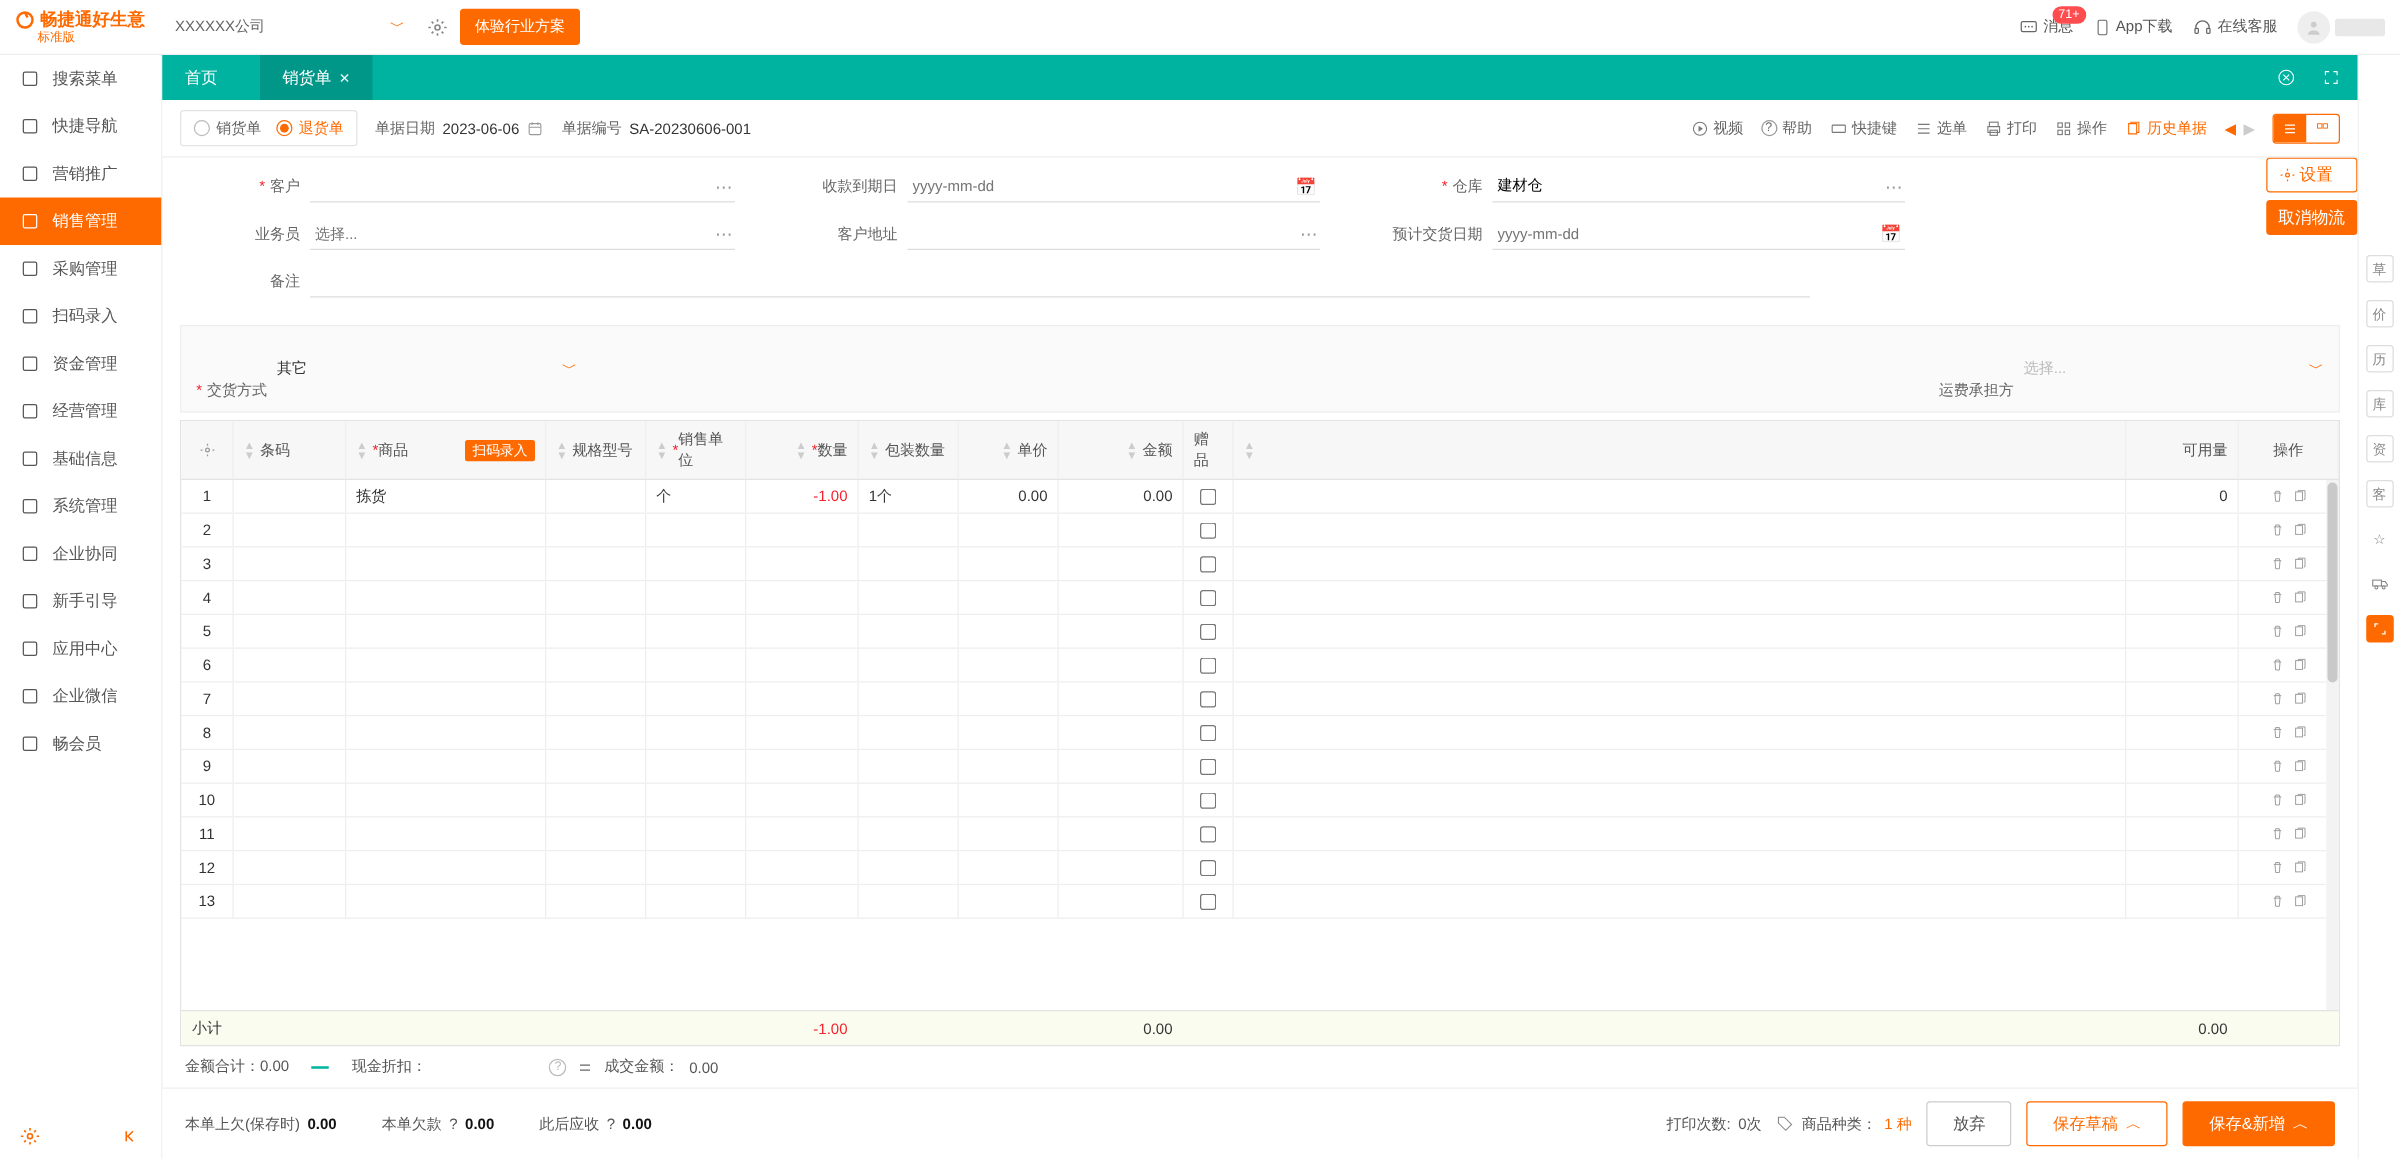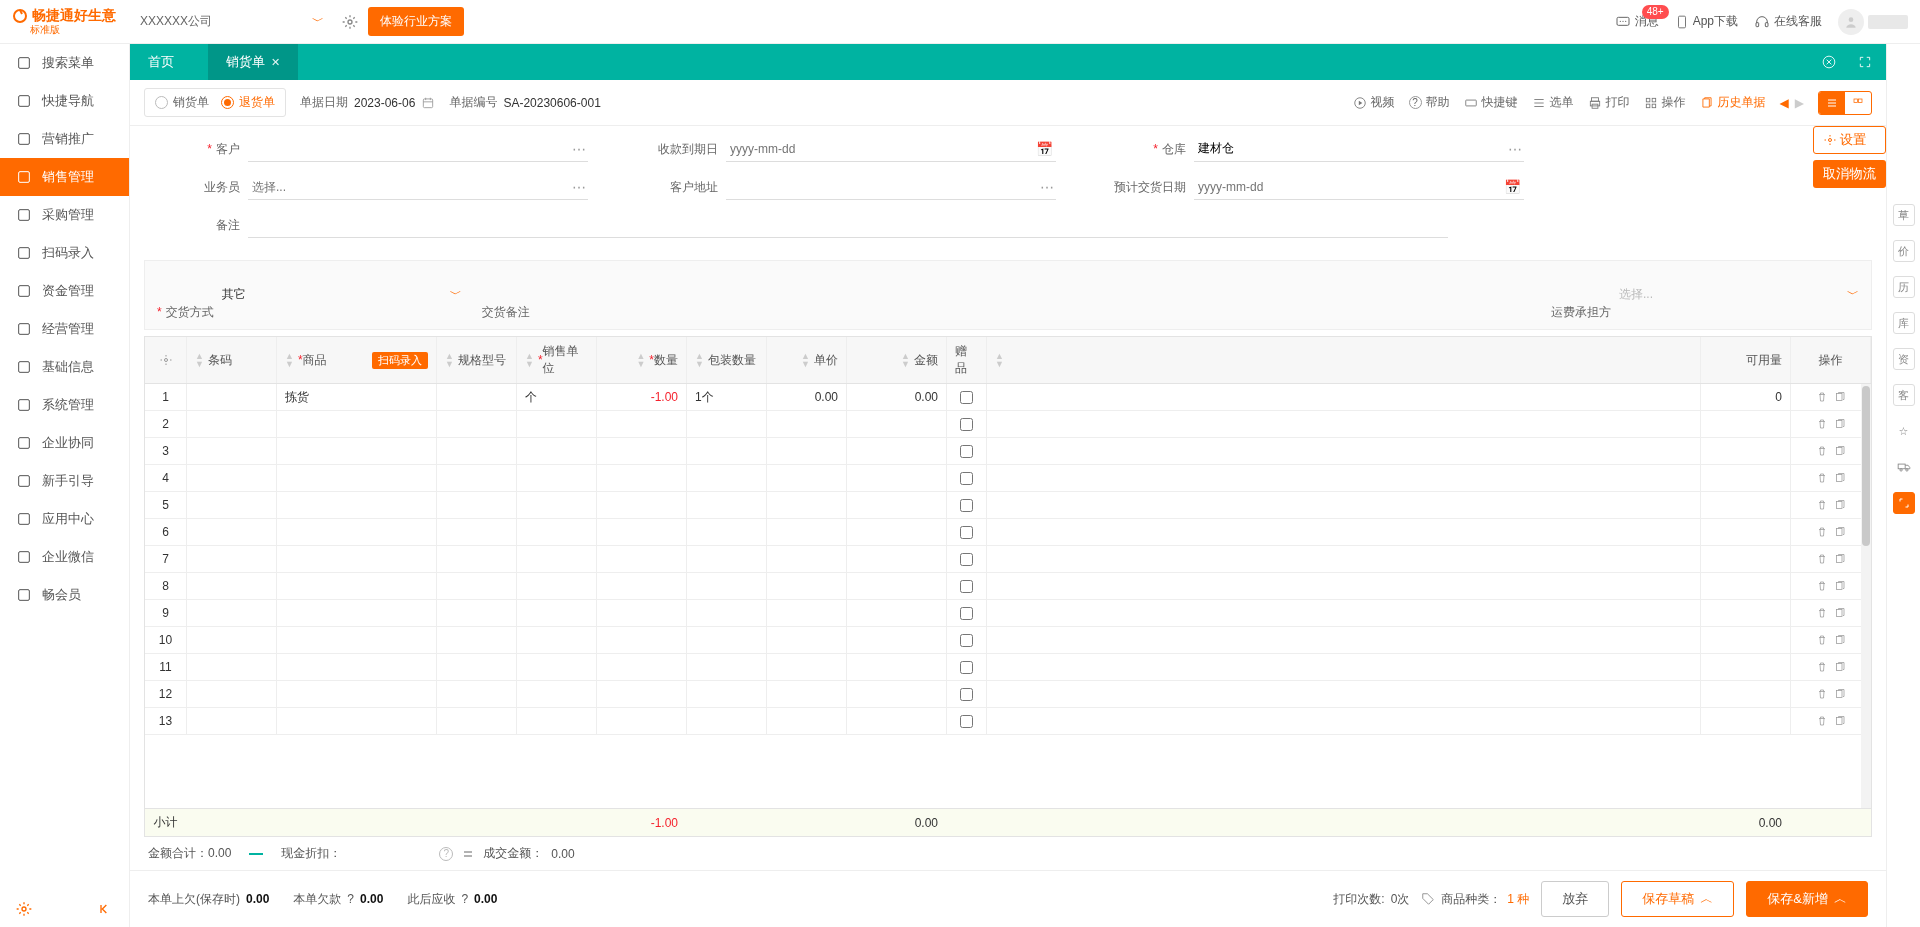--- a/index.html
+++ b/index.html
@@ -178,7 +178,7 @@
             <circle cx="16" cy="11" r="1" fill="#666"></circle>
           </svg>
         <span>消息</span>
-        <span class="badge99">48+</span>
+        <span class="badge99">71+</span>
       </div>
       <div class="item">
         <svg width="14" height="16" viewBox="0 0 24 24">

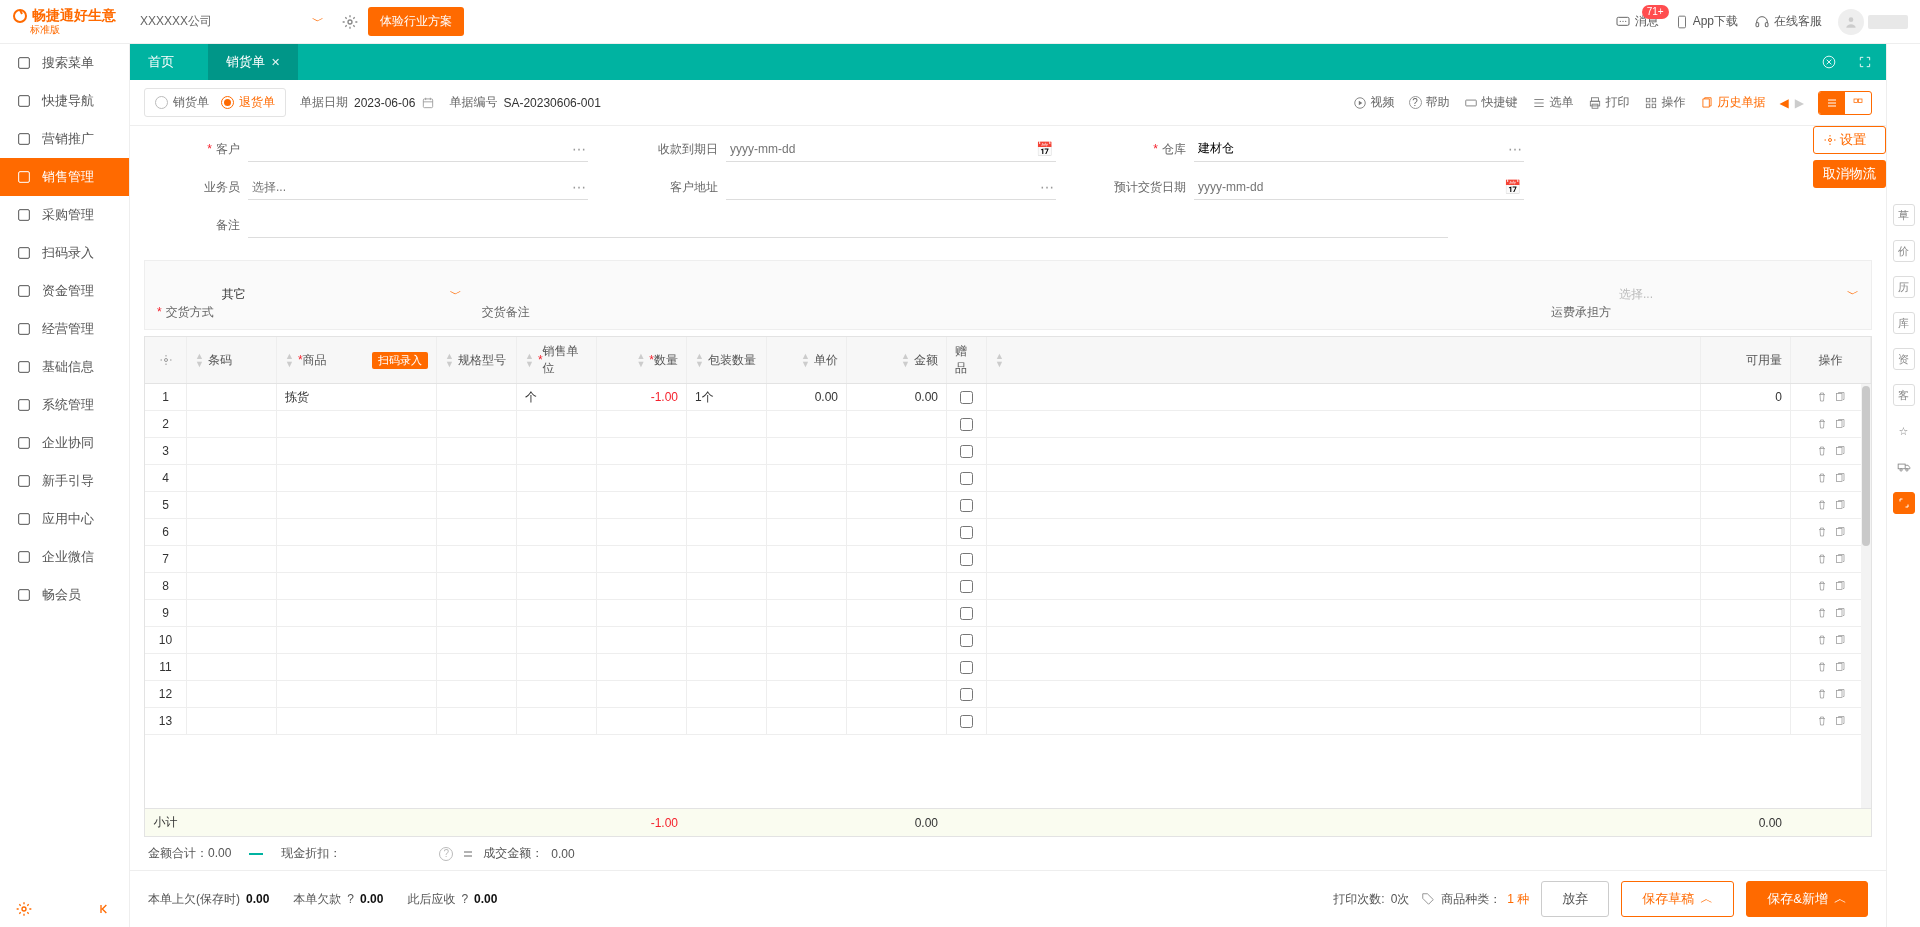--- a/index.html
+++ b/index.html
@@ -536,10 +536,6 @@
                 <span class="chev">﹀</span>
               </div>
             </div>
-          <div class="field">
-              <span class="lbl">交货备注</span>
-              <input class="inp" style="width: 560px; border-bottom: 1px solid transparent;">
-            </div>
           <div class="sp"></div>
           <div class="field">
               <span class="lbl">运费承担方</span>

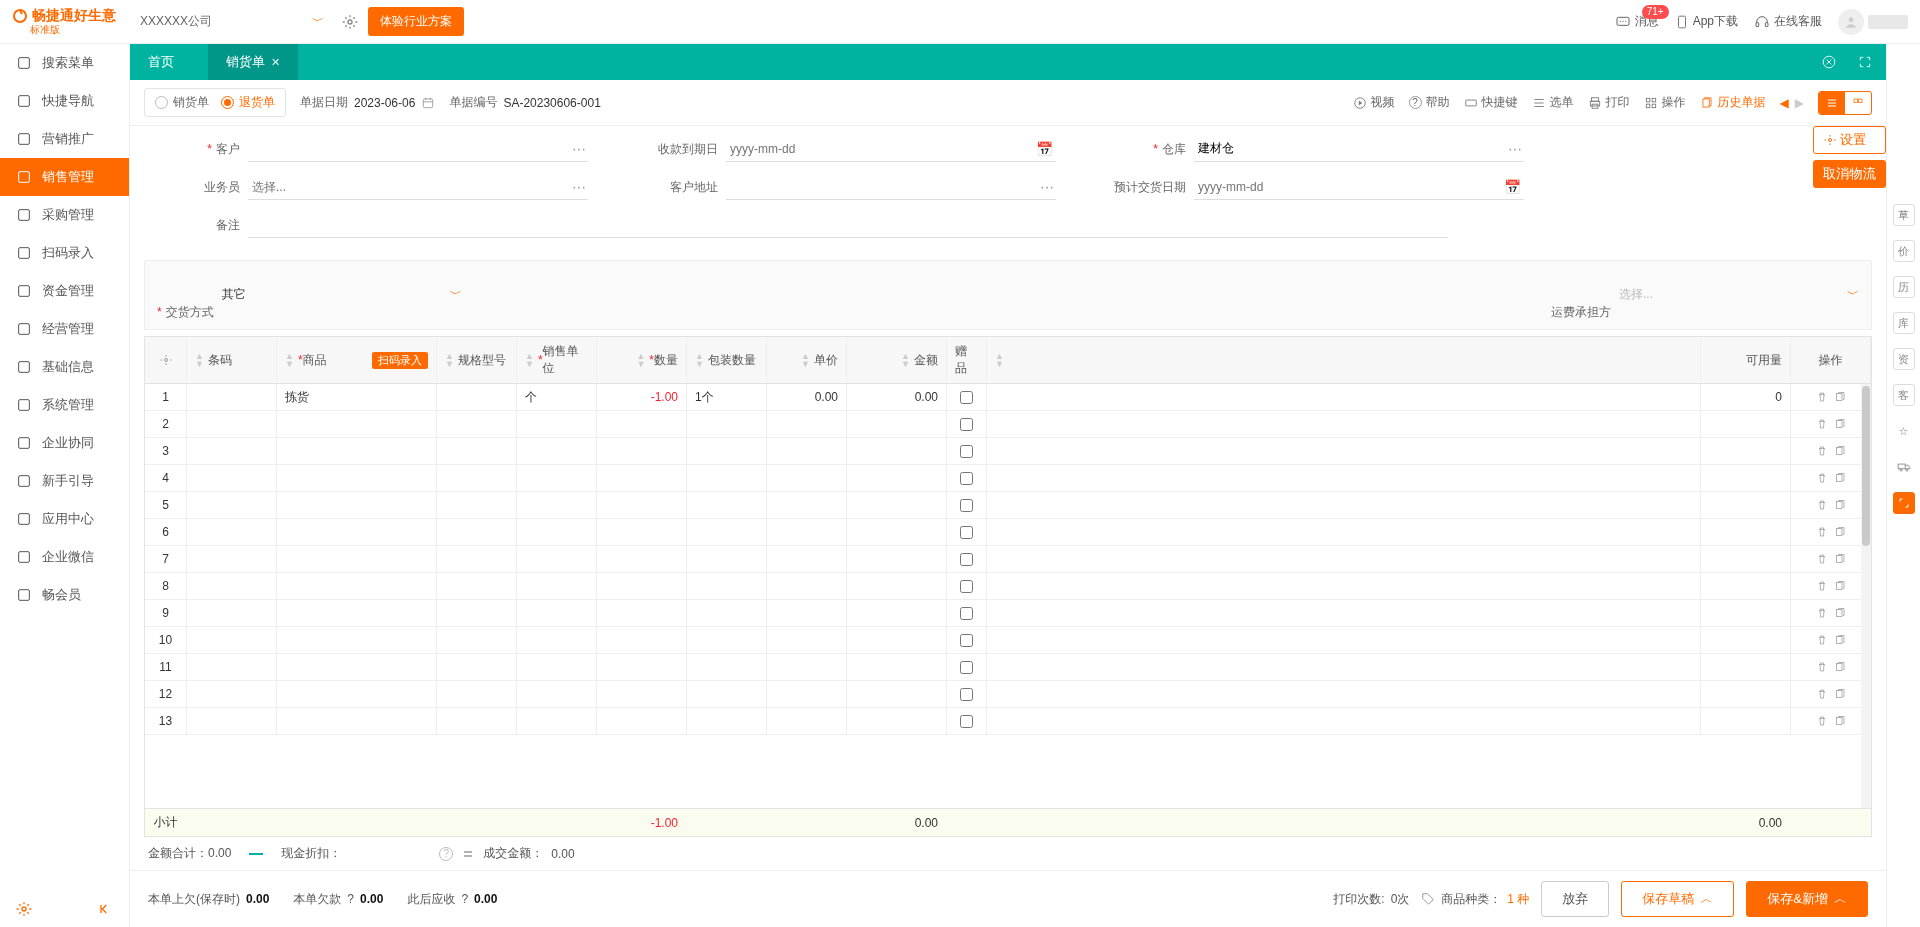--- a/index.html
+++ b/index.html
@@ -122,7 +122,7 @@
 .totals .q { width: 14px; height: 14px; border: 1px solid #bbb; border-radius: 50%; display: inline-flex; align-items: center; justify-content: center; color: #bbb; font-size: 10px; }
 
 
-.footer { border-top: 1px solid #eee; padding: 10px 18px; display: flex; align-items: center; gap: 24px; background: #fff; }
+.footer { border-top: 1px solid #eee; padding: 10px 18px; display: flex; align-items: center; gap: 36px; background: #fff; }
 .footer .grp { display: flex; align-items: center; gap: 6px; color: #555; }
 .footer .num { font-weight: bold; color: #111; }
 .footer-right { margin-left: auto; display: flex; align-items: center; gap: 12px; }

